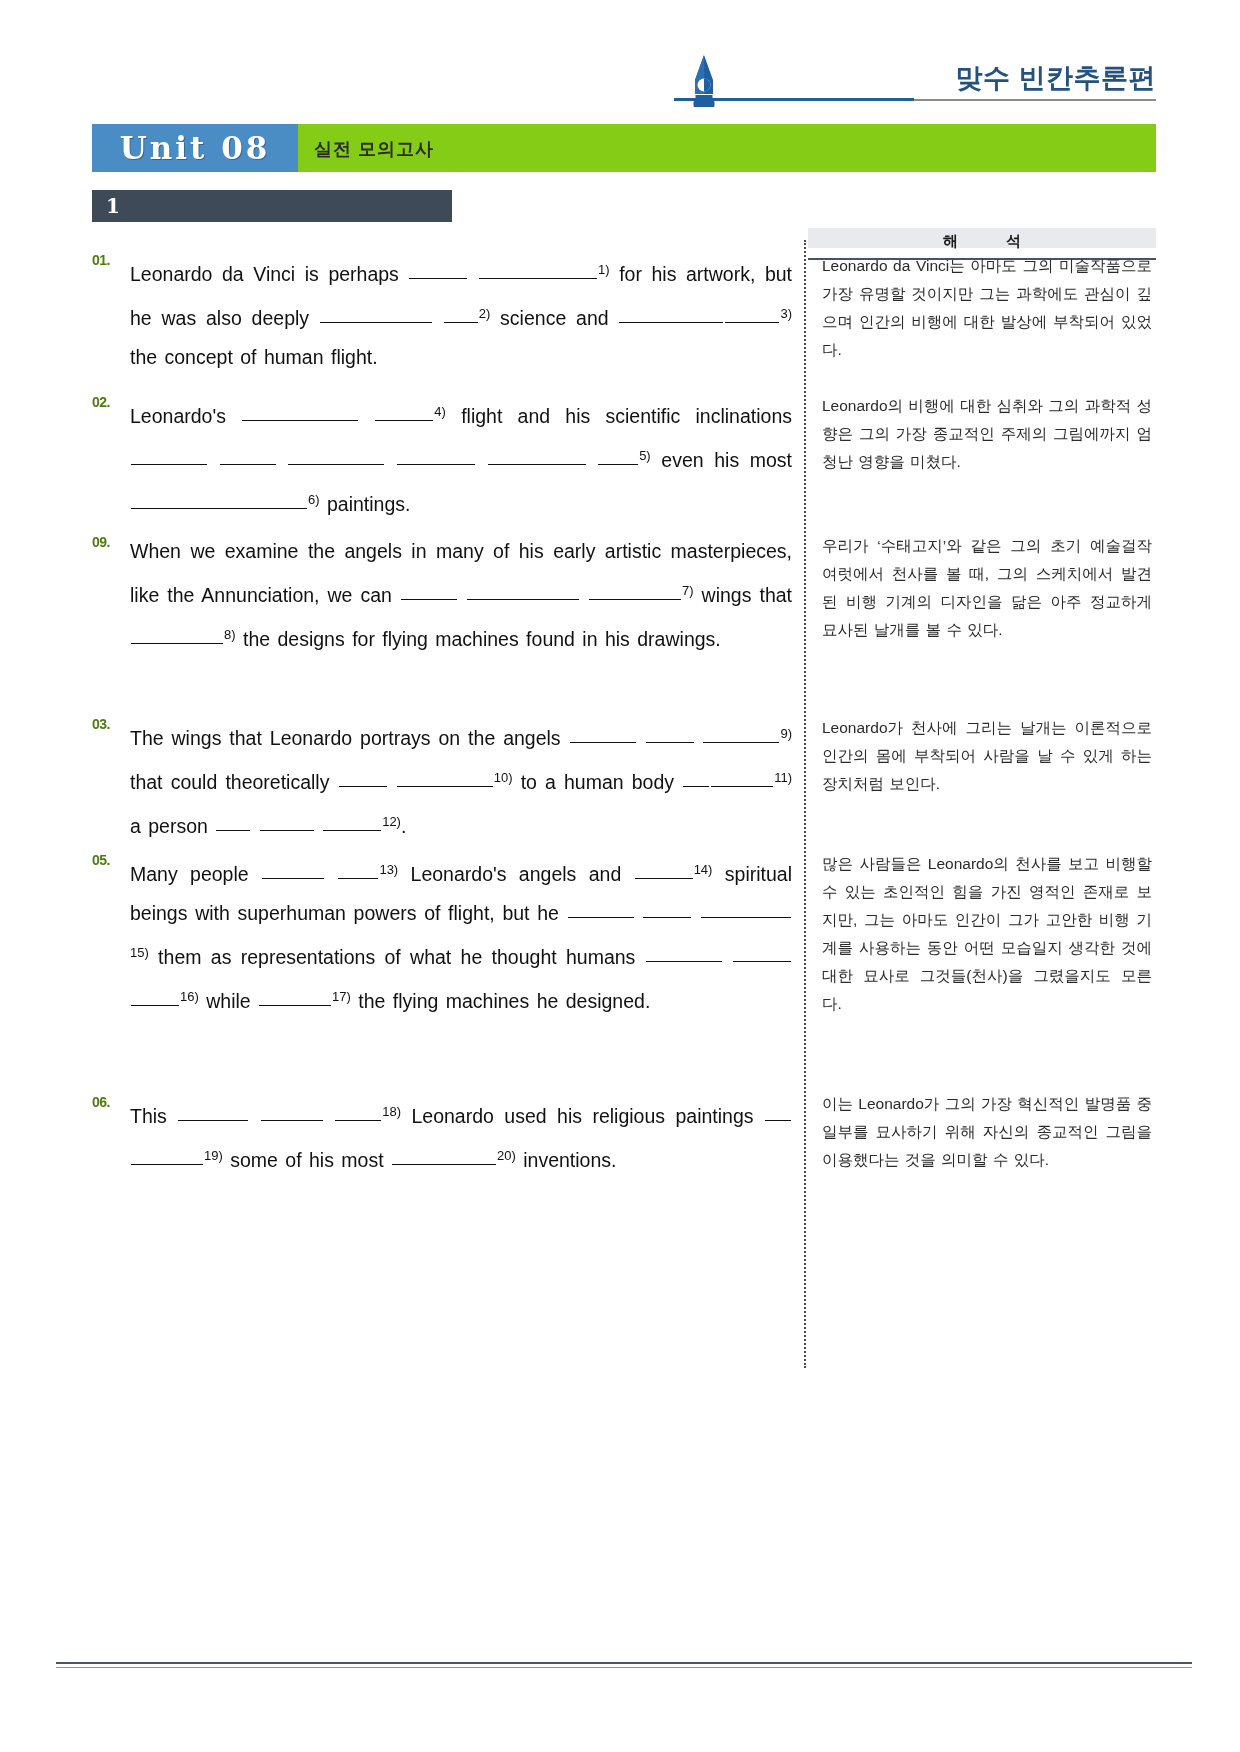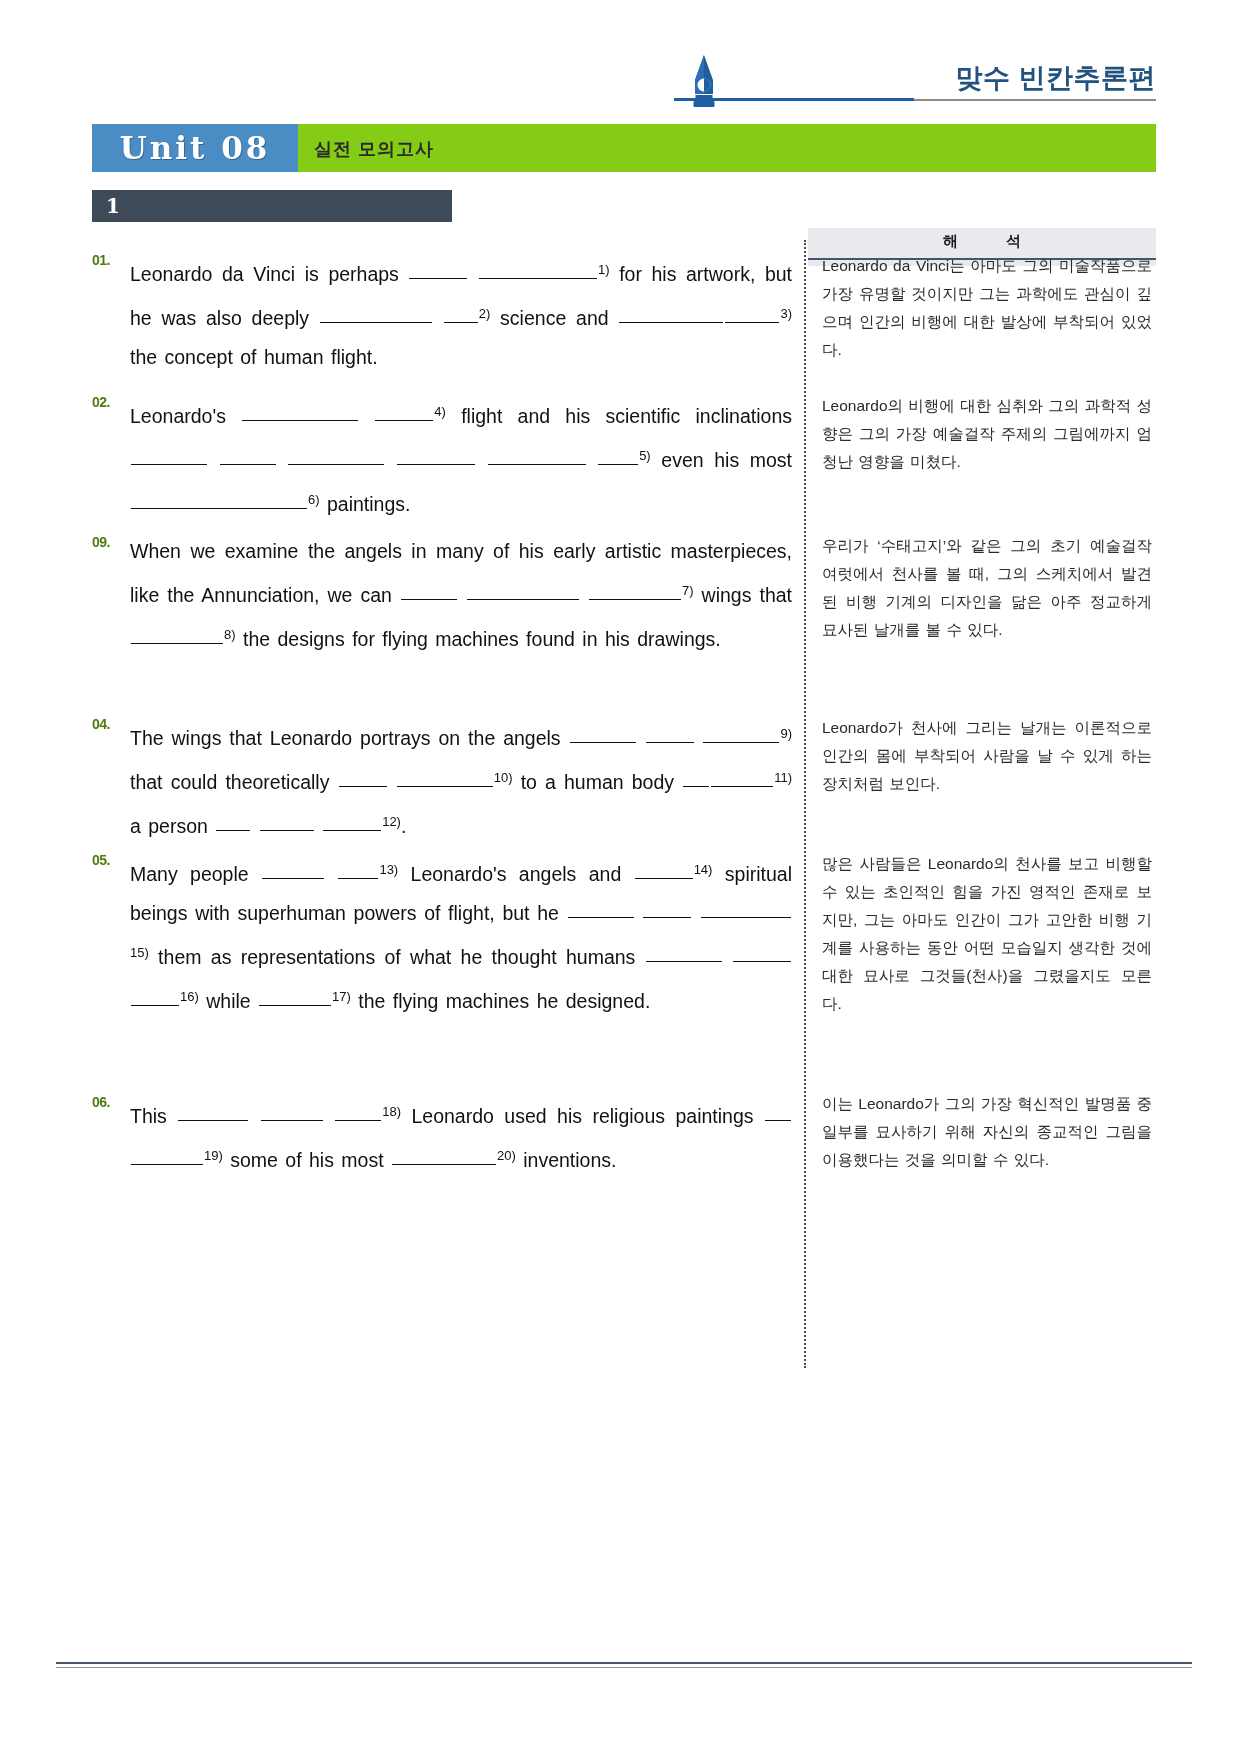--- a/index.html
+++ b/index.html
@@ -147,7 +147,7 @@
     left: 804px;
     top: 228px;
     width: 348px;
-    height: 38px;
+    height: 20px;
     background: #e8eaed;
   }
   .trans-head-label {

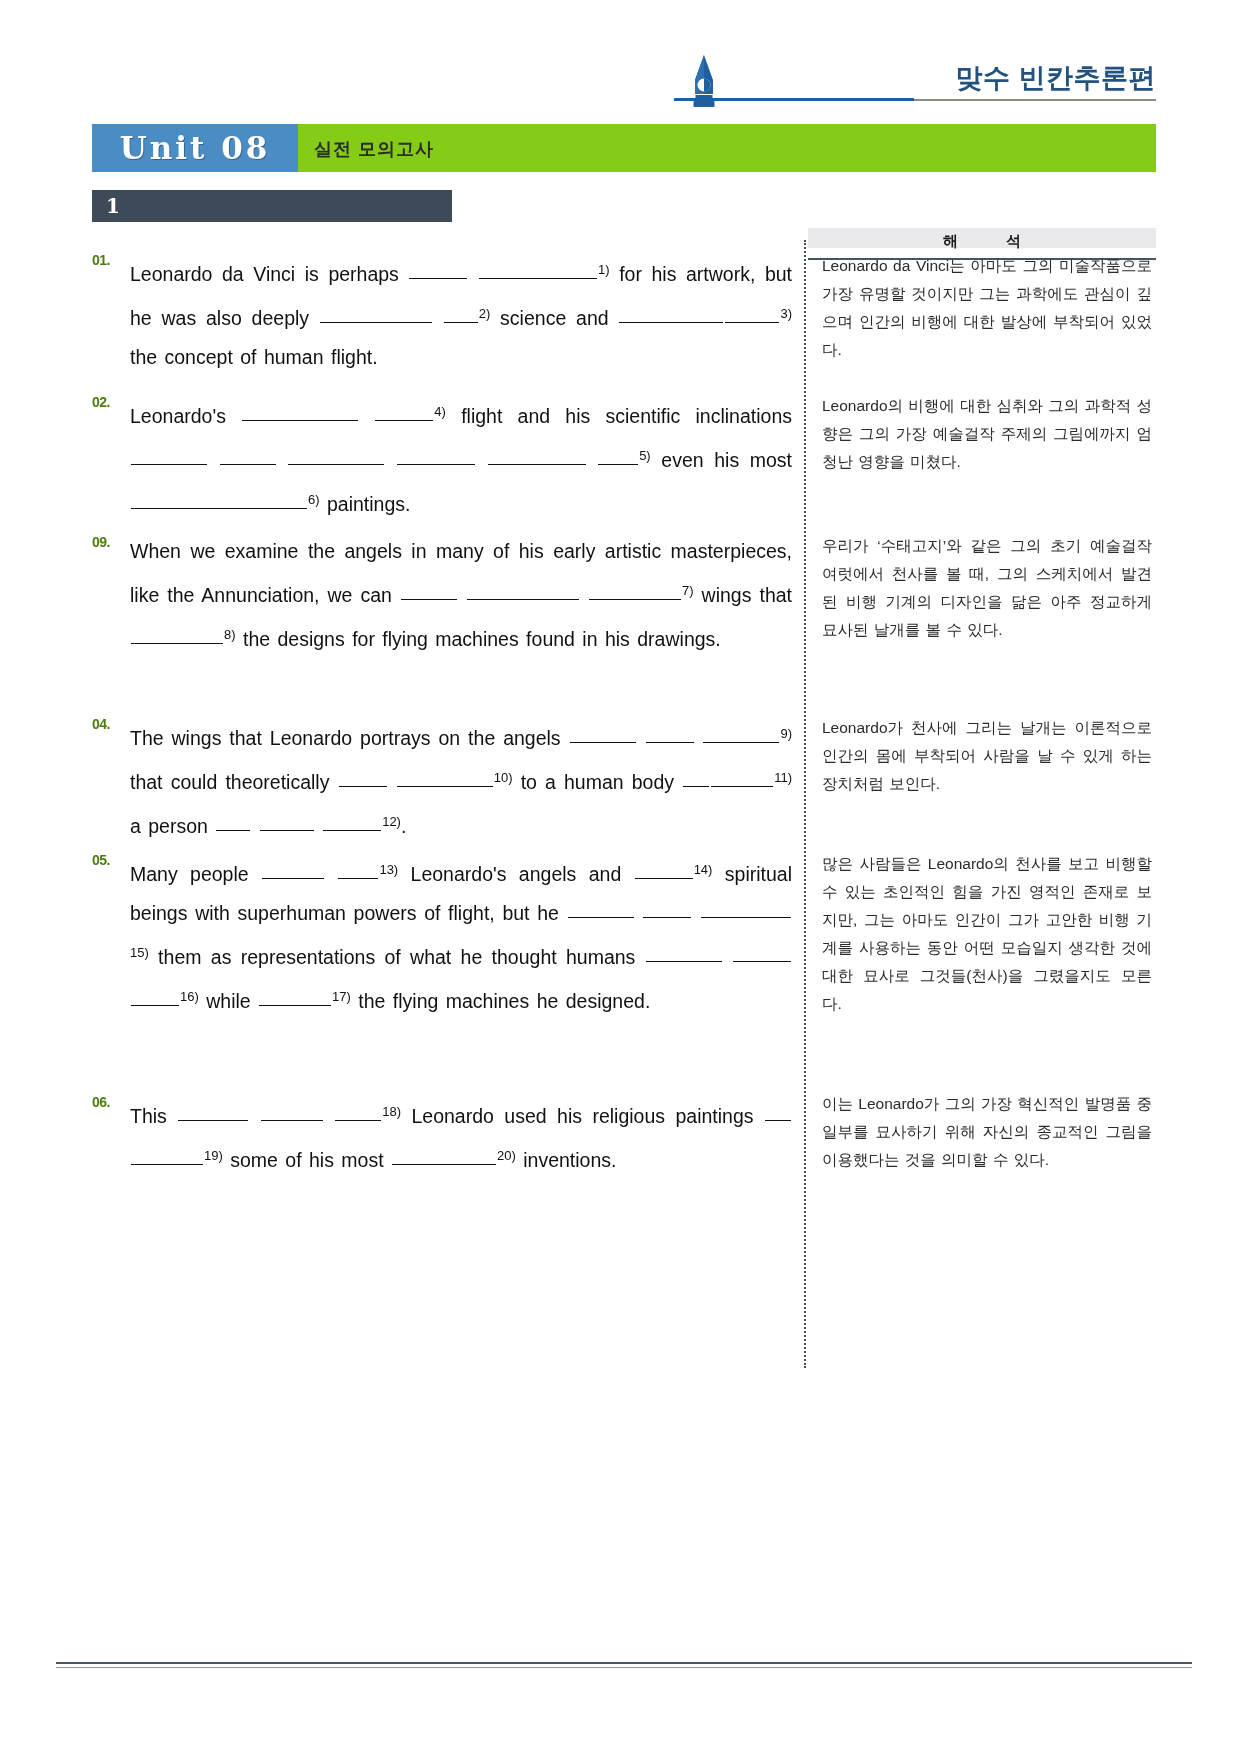--- a/index.html
+++ b/index.html
@@ -298,7 +298,7 @@
         <span class="qnum">02.</span>
         <div class="qbody">Leonardo's <span class="blank" style="width: 116px;"></span> <span class="blank" style="width: 58px;"></span><span class="sup">4)</span> flight and his scientific inclinations <span class="blank" style="width: 76px;"></span> <span class="blank" style="width: 56px;"></span> <span class="blank" style="width: 96px;"></span> <span class="blank" style="width: 78px;"></span> <span class="blank" style="width: 98px;"></span> <span class="blank" style="width: 40px;"></span><span class="sup">5)</span> even his most <span class="blank" style="width: 176px;"></span><span class="sup">6)</span> paintings.</div>
       </div>
-      <div class="titem" style="top: 392px;">Leonardo의 비행에 대한 심취와 그의 과학적 성향은 그의 가장 예술걸작 주제의 그림에까지 엄청난 영향을 미쳤다.</div>
+      <div class="titem" style="top: 392px;">Leonardo의 비행에 대한 심취와 그의 과학적 성향은 그의 가장 종교적인 주제의 그림에까지 엄청난 영향을 미쳤다.</div>
       <div class="qitem" style="left: 88px; top: 532px;">
         <span class="qnum">09.</span>
         <div class="qbody">When we examine the angels in many of his early artistic masterpieces, like the Annunciation, we can <span class="blank" style="width: 56px;"></span> <span class="blank" style="width: 112px;"></span> <span class="blank" style="width: 92px;"></span><span class="sup">7)</span> wings that <span class="blank" style="width: 92px;"></span><span class="sup">8)</span> the designs for flying machines found in his drawings.</div>

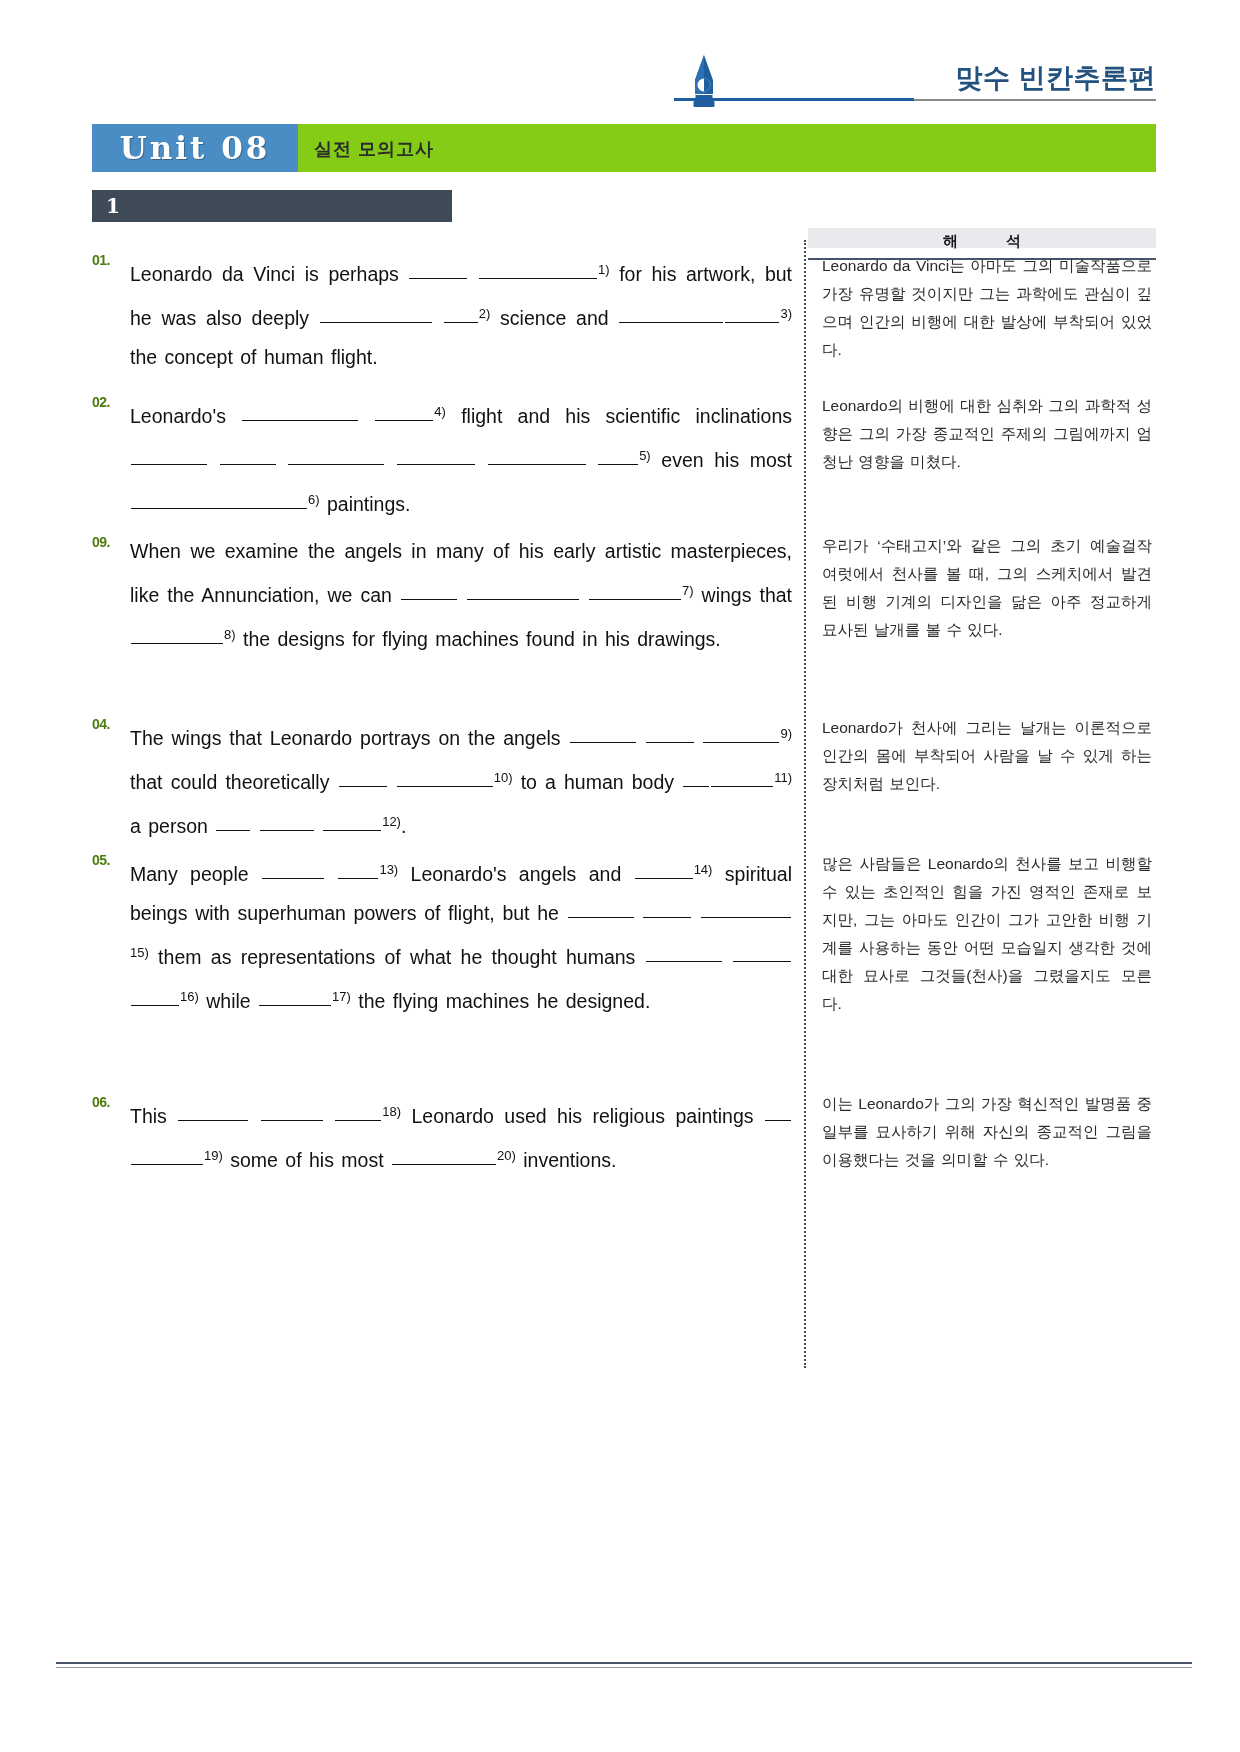--- a/index.html
+++ b/index.html
@@ -305,7 +305,7 @@
       </div>
       <div class="titem" style="top: 532px;">우리가 ‘수태고지’와 같은 그의 초기 예술걸작 여럿에서 천사를 볼 때, 그의 스케치에서 발견된 비행 기계의 디자인을 닮은 아주 정교하게 묘사된 날개를 볼 수 있다.</div>
       <div class="qitem" style="left: 88px; top: 714px;">
-        <span class="qnum">04.</span>
+        <span class="qnum">03.</span>
         <div class="qbody">The wings that Leonardo portrays on the angels <span class="blank" style="width: 66px;"></span> <span class="blank" style="width: 48px;"></span> <span class="blank" style="width: 76px;"></span><span class="sup">9)</span> that could theoretically <span class="blank" style="width: 48px;"></span> <span class="blank" style="width: 96px;"></span><span class="sup">10)</span> to a human body <span class="blank" style="width: 26px;"></span><span class="blank" style="width: 62px;"></span><span class="sup">11)</span> a person <span class="blank" style="width: 34px;"></span> <span class="blank" style="width: 54px;"></span> <span class="blank" style="width: 58px;"></span><span class="sup">12)</span>.</div>
       </div>
       <div class="titem" style="top: 714px;">Leonardo가 천사에 그리는 날개는 이론적으로 인간의 몸에 부착되어 사람을 날 수 있게 하는 장치처럼 보인다.</div>

